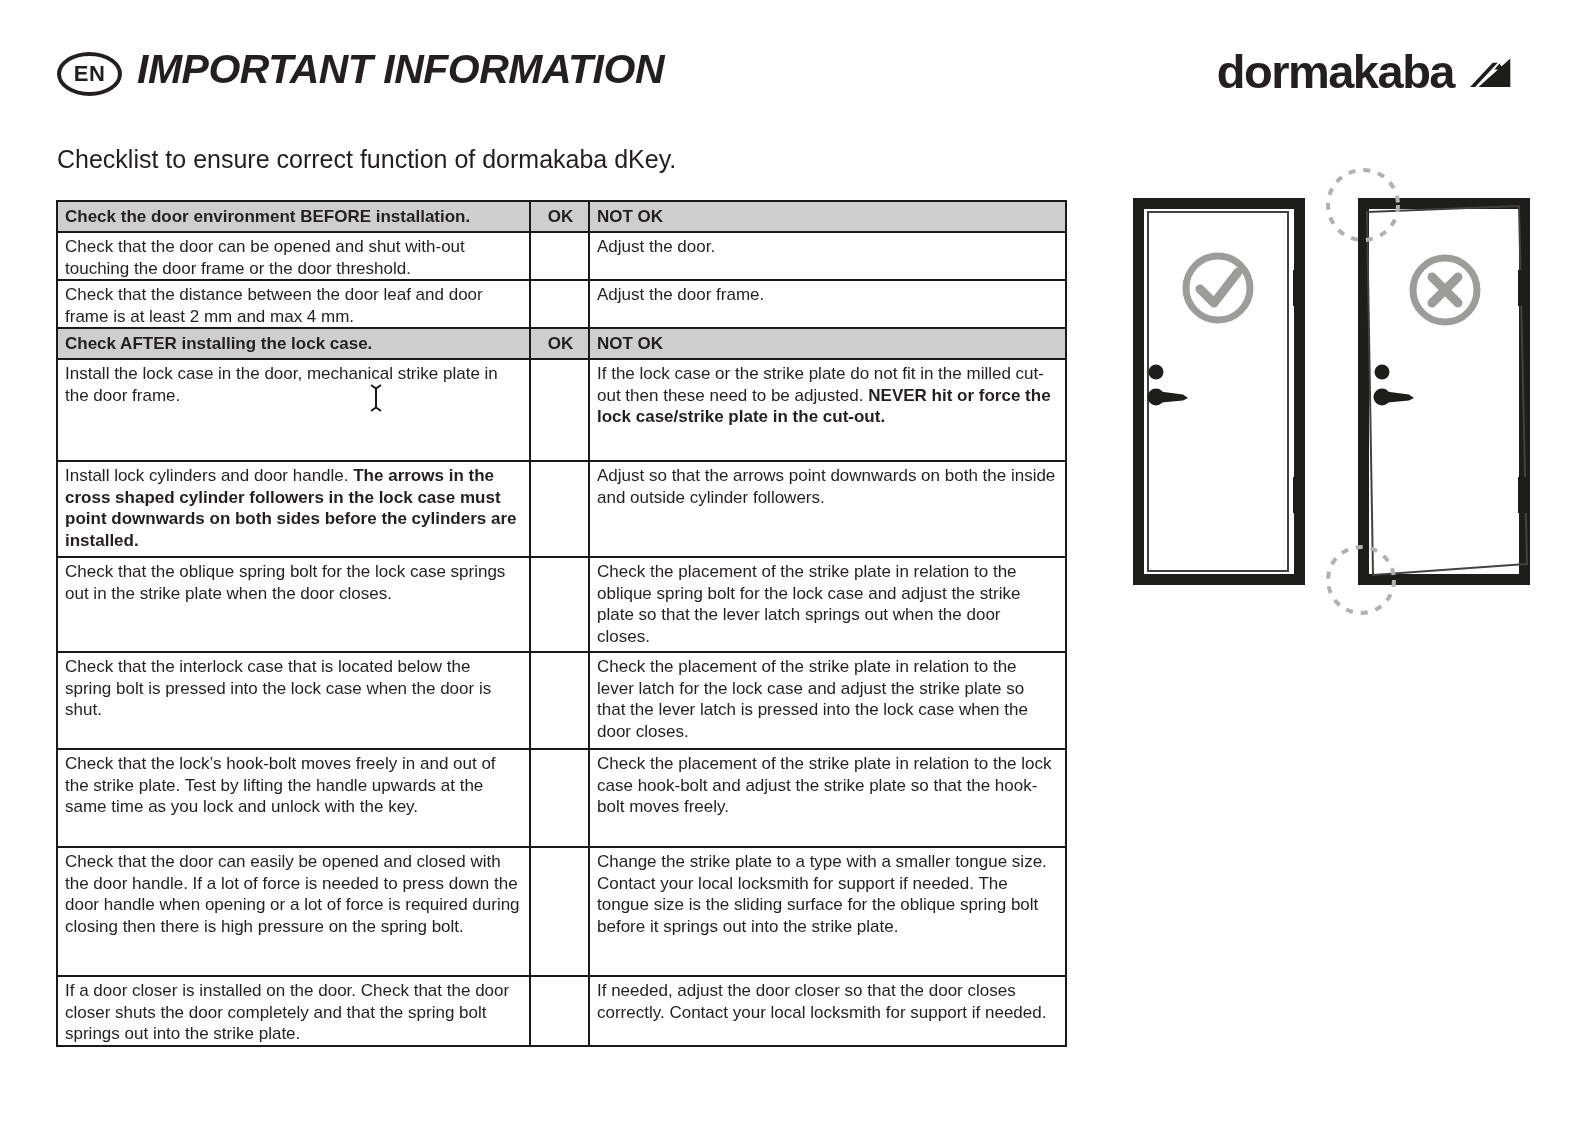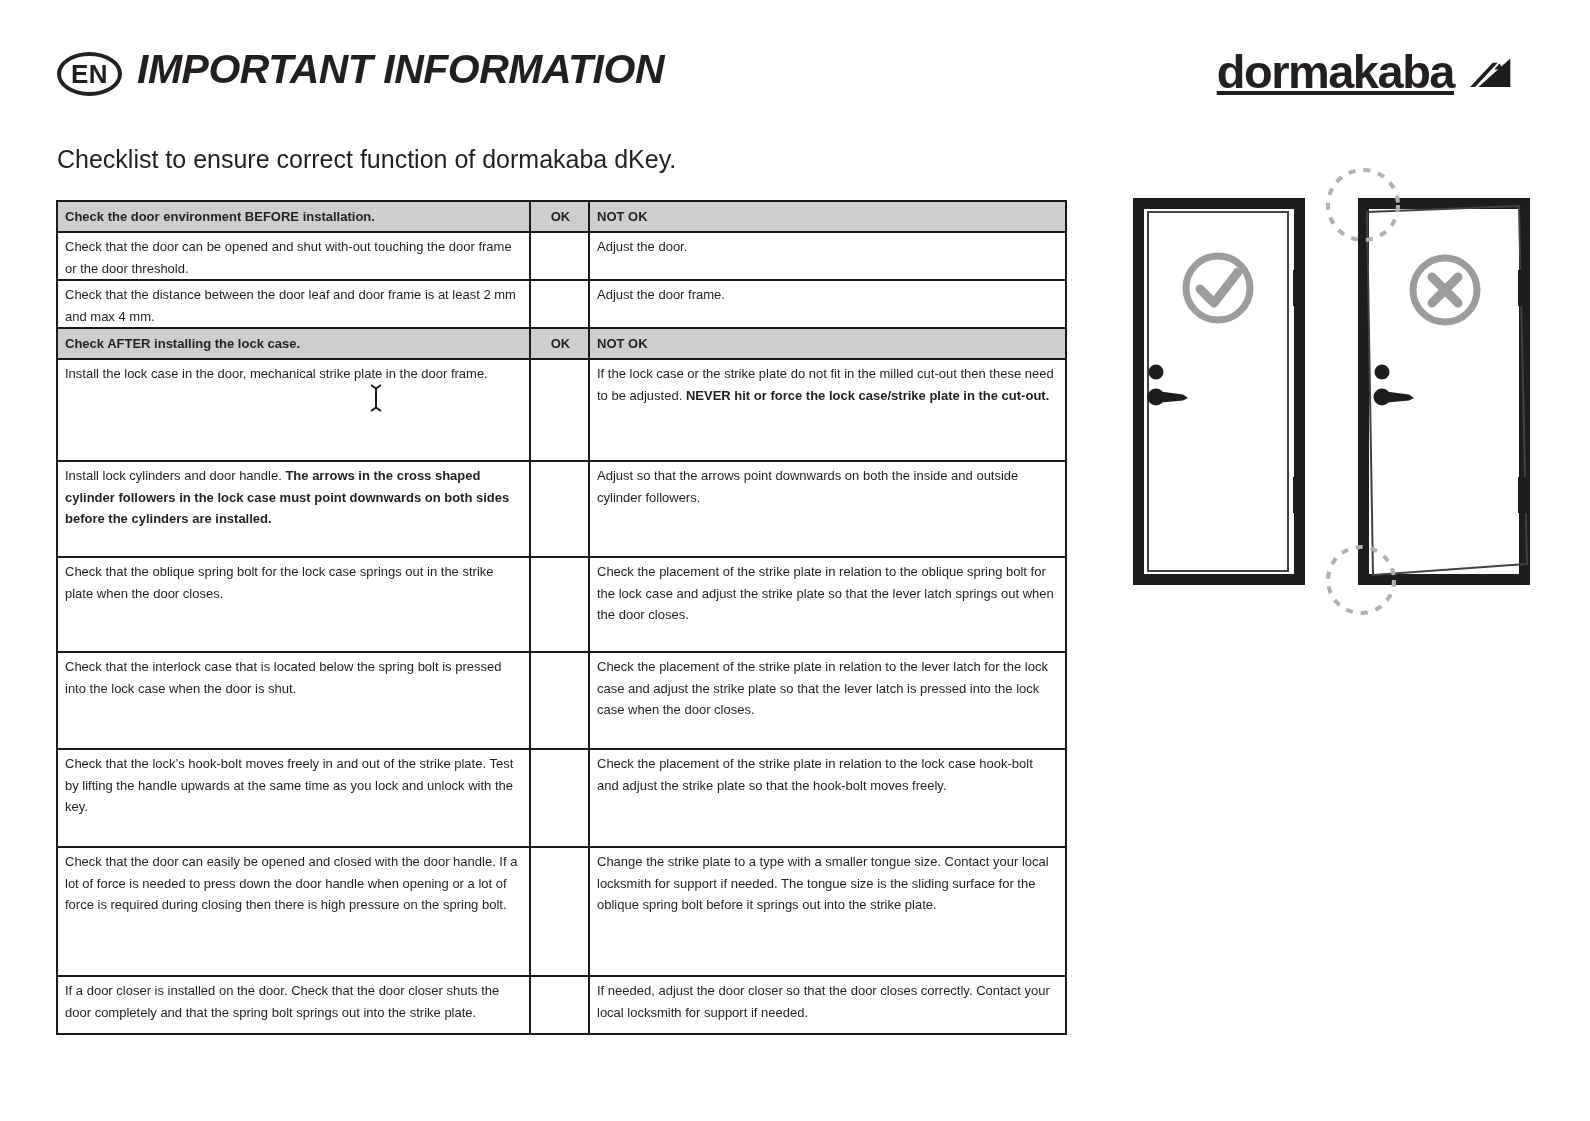--- a/index.html
+++ b/index.html
@@ -10,7 +10,7 @@
   .en-badge{position:absolute;left:57px;top:52px;width:57px;height:36px;
             border:4px solid #231f20;border-radius:50%;
             display:flex;align-items:center;justify-content:center;
-            font-weight:bold;font-size:26px;letter-spacing:.5px;}
+            font-weight:bold;font-size:22px;letter-spacing:.5px;}
   .title{position:absolute;left:137px;top:46px;margin:0;font-size:41px;font-weight:bold;
          letter-spacing:-0.5px;white-space:nowrap;font-style:italic;}
   .logo{position:absolute;top:50px;right:78px;display:flex;align-items:flex-end;gap:6px;text-decoration:underline;}

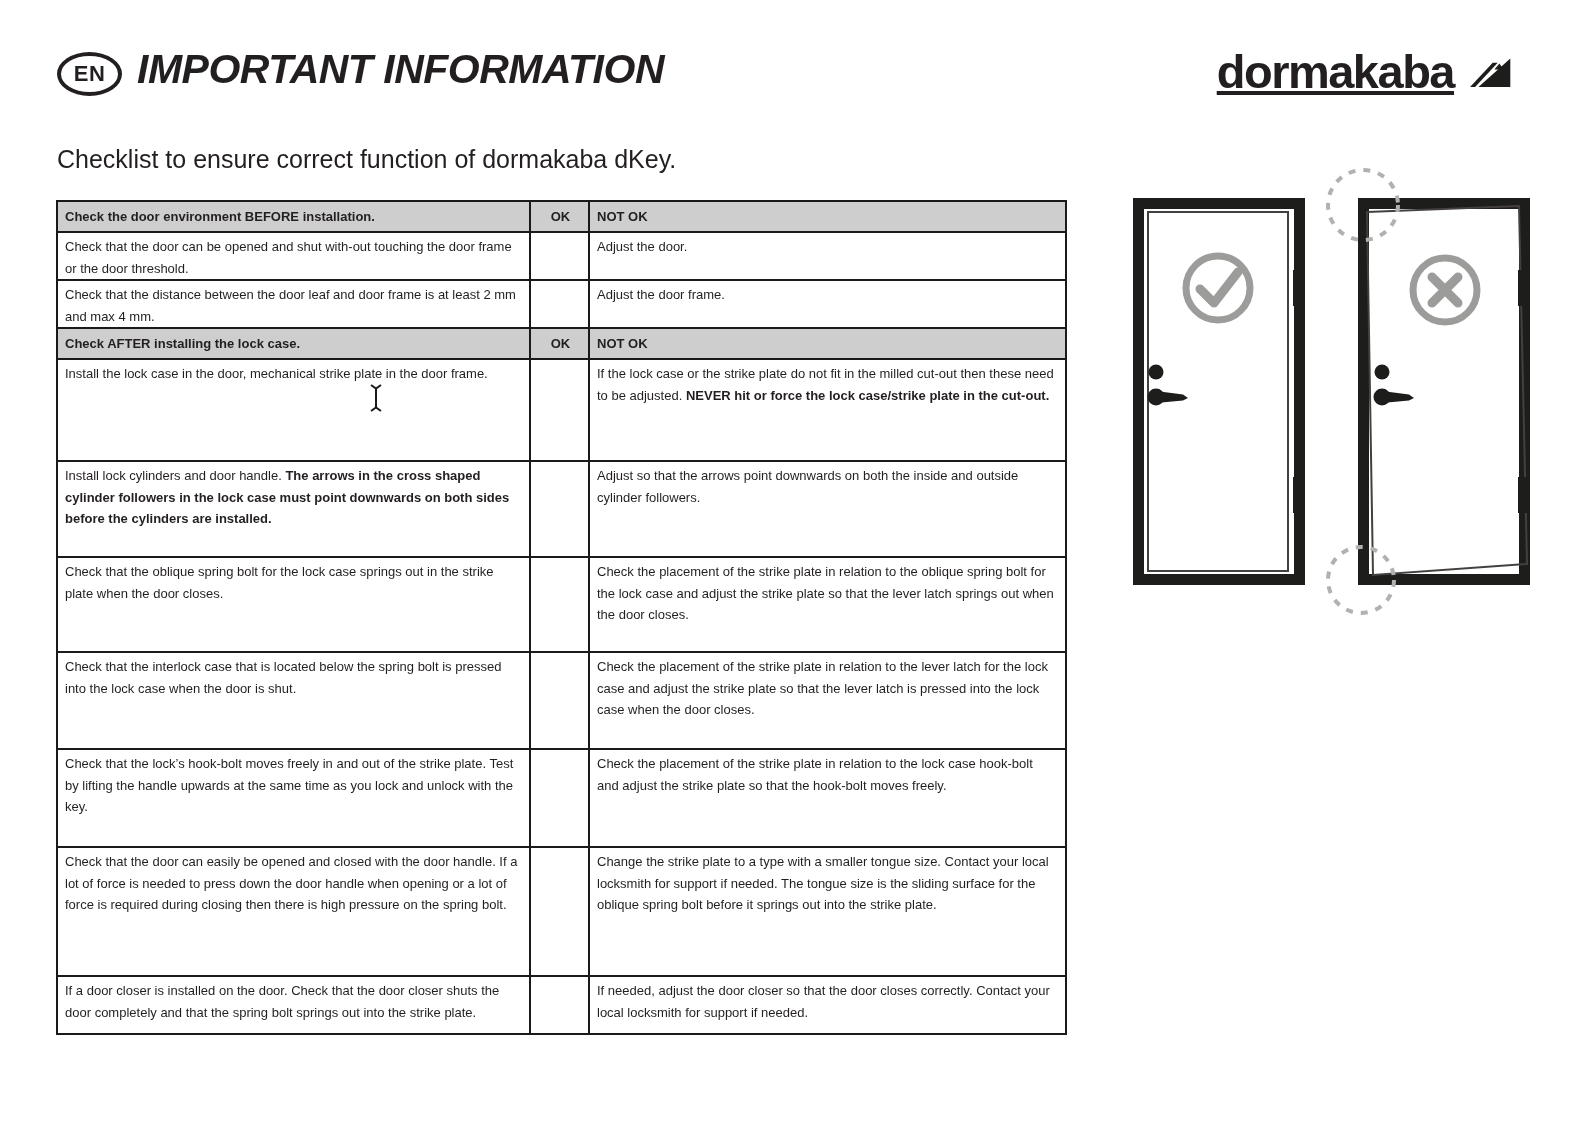--- a/index.html
+++ b/index.html
@@ -13,7 +13,7 @@
             font-weight:bold;font-size:22px;letter-spacing:.5px;}
   .title{position:absolute;left:137px;top:46px;margin:0;font-size:41px;font-weight:bold;
          letter-spacing:-0.5px;white-space:nowrap;font-style:italic;}
-  .logo{position:absolute;top:50px;right:78px;display:flex;align-items:flex-end;gap:6px;text-decoration:underline;}
+  .logo{position:absolute;top:50px;right:78px;display:flex;align-items:flex-end;gap:6px;}
   .logo-text{font-size:47px;font-weight:bold;letter-spacing:-1.5px;line-height:0.92;}
   .logo-mark{width:52px;height:42px;}
 

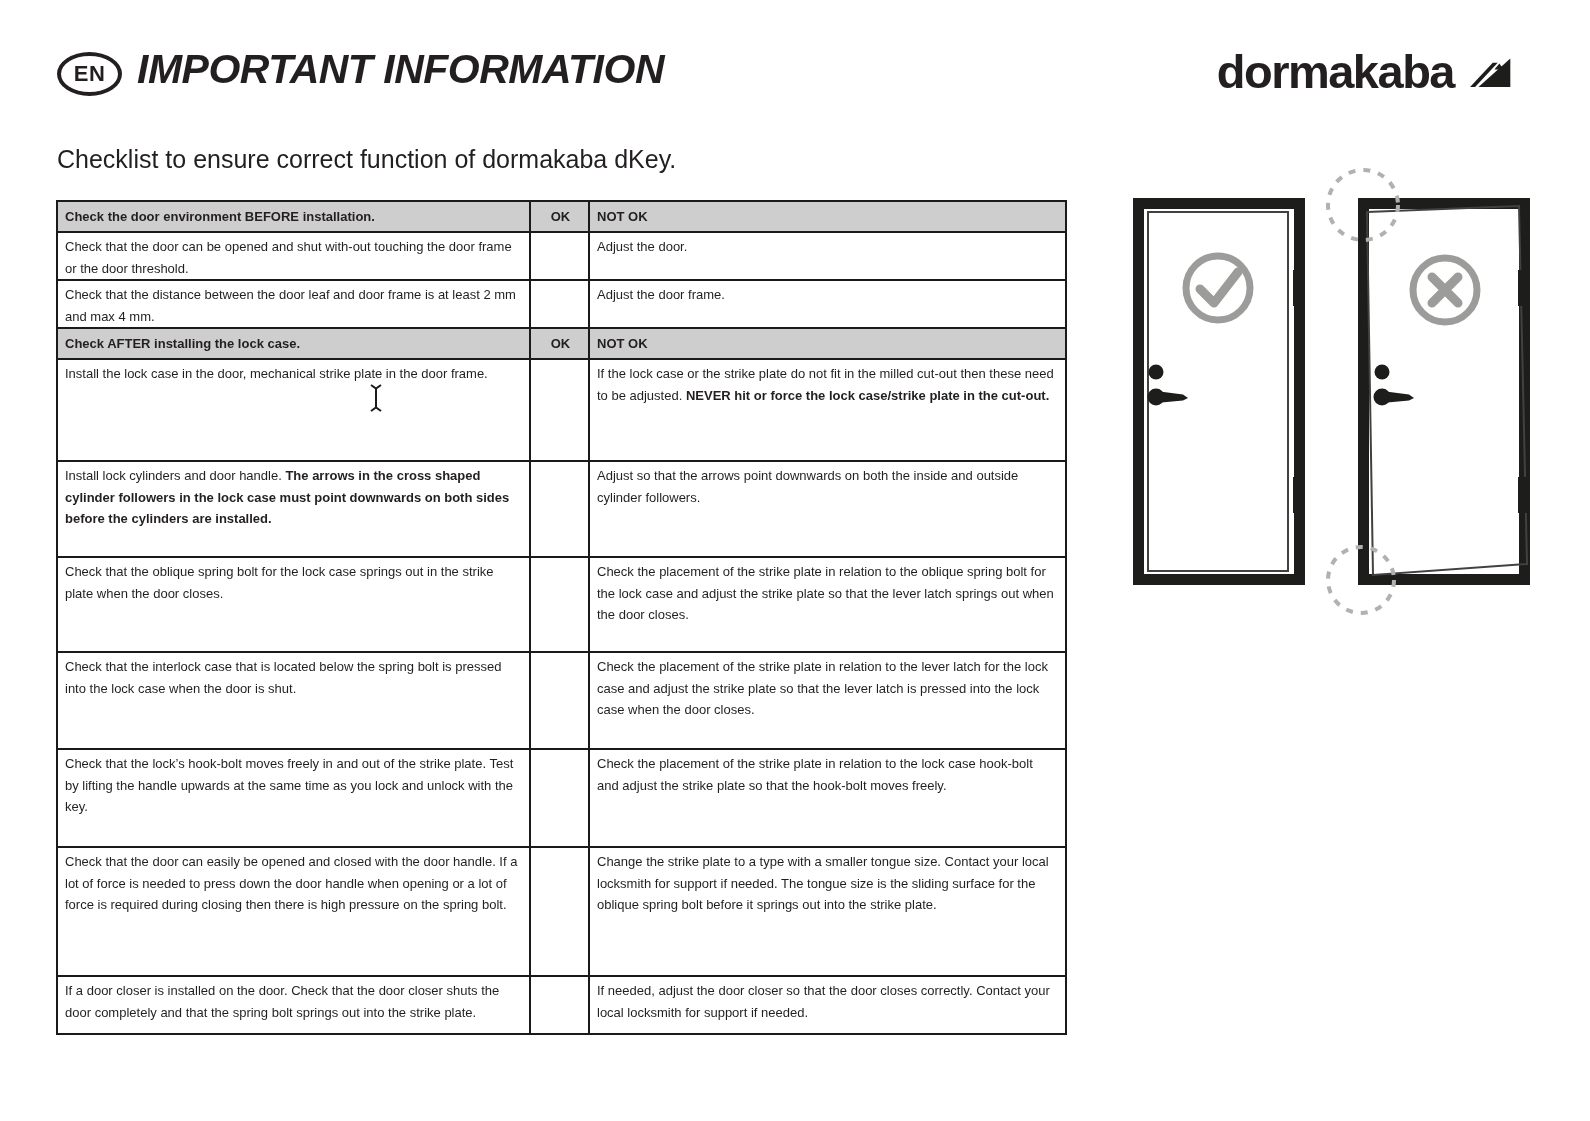--- a/index.html
+++ b/index.html
@@ -23,7 +23,7 @@
   .checklist{position:absolute;left:56px;top:200px;width:1009px;
              border-collapse:collapse;table-layout:fixed;}
   .checklist td{border:2px solid #1a1a1a;vertical-align:top;
-                padding:3px 9px 0 7px;font-size:13px;line-height:21.5px;
+                padding:3px 9px 0 7px;font-size:17px;line-height:21.5px;
                 box-sizing:border-box;overflow:hidden;}
   .checklist tr.hdr td{background:#cecece;font-weight:bold;padding-top:4px;}
   .checklist td.okcol{text-align:center;padding-left:2px;padding-right:0;}

